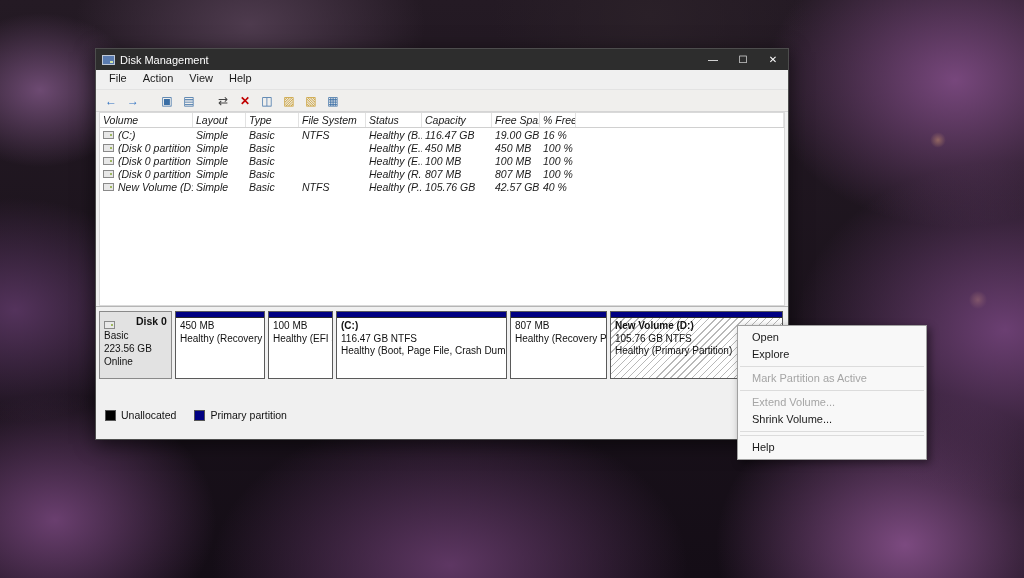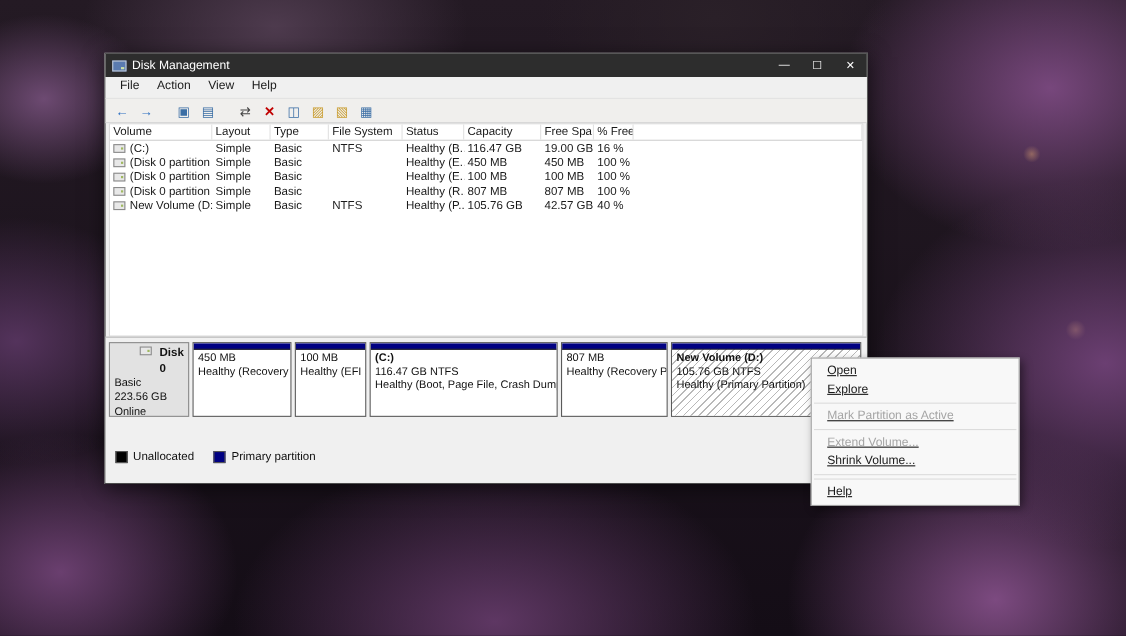--- a/index.html
+++ b/index.html
@@ -66,7 +66,7 @@
   .c-gold  { color:#c99c2e; }
 
   
-  .list { height:194px; background:#ffffff; margin:0 3px; border:1px solid #d9d9d9; flex:0 0 auto; overflow:hidden; }
+  .list { height:194px; background:#ffffff; margin:0 3px; border:1px solid #d9d9d9; flex:0 0 auto; overflow:hidden;font-style:italic; }
   .lgrid { display:grid; grid-template-columns:93px 53px 53px 67px 56px 70px 48px 36px 1fr; }
   .lheader { height:15px; border-bottom:1px solid #d0d0d0; }
   .lheader .hcell {

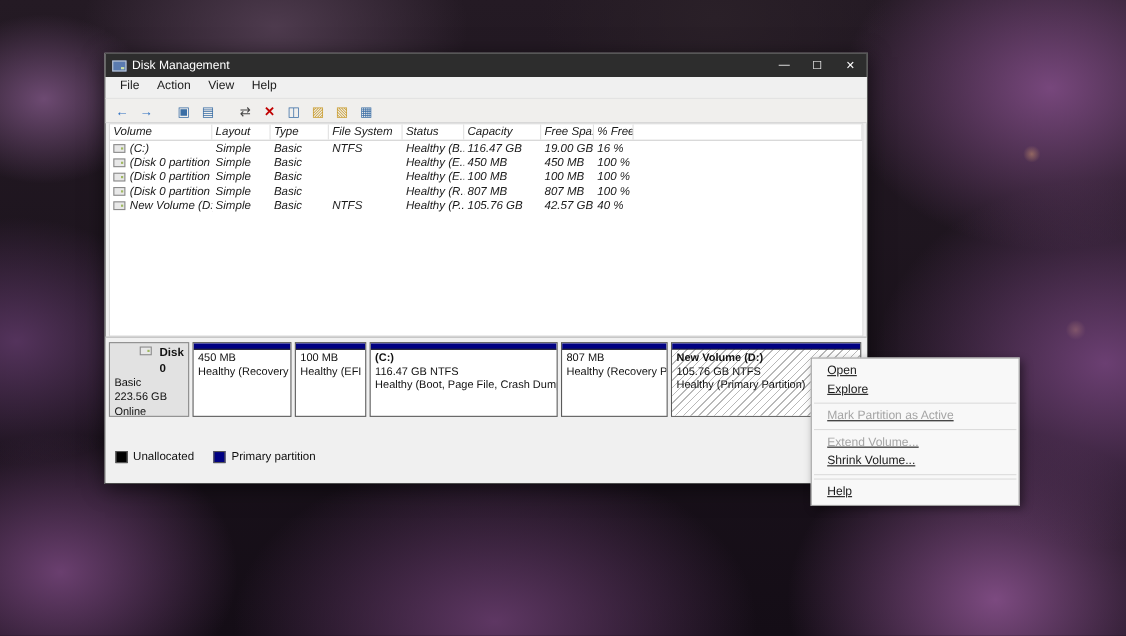--- a/index.html
+++ b/index.html
@@ -91,7 +91,7 @@
     width:73px; background:#e2e2e2; border:1px solid #8a8a8a; padding:3px 4px;
     font-size:10px; color:#111; line-height:1.3;
   }
-  .disk-label .dl-head { display:flex; align-items:flex-start; font-weight:bold; font-size:10.5px; gap:3px;margin-left:23px; }
+  .disk-label .dl-head { display:flex; align-items:flex-end; font-weight:bold; font-size:10.5px; gap:17px; }
   .partition { border:1px solid #5a5a5a; background:#ffffff; display:flex; flex-direction:column; overflow:hidden; }
   .pstrip { height:6px; background:#000082; border-bottom:1px solid #2a2a2a; flex:0 0 auto; }
   .pbody { flex:1 1 auto; padding:2px 4px; font-size:10px; color:#111; line-height:1.25; white-space:nowrap; overflow:hidden; }

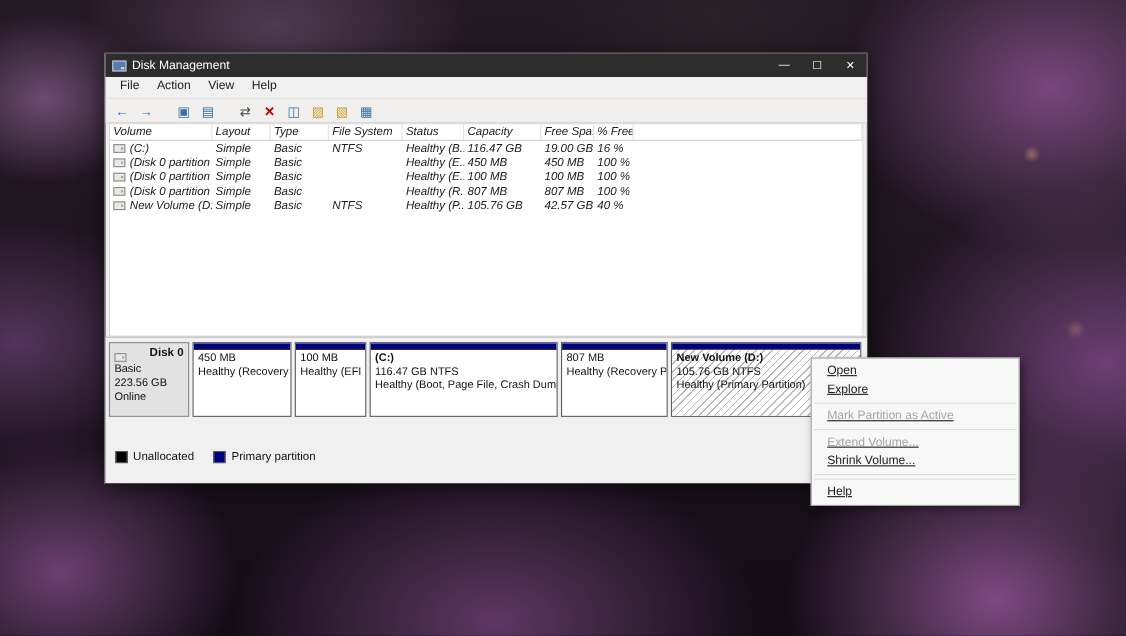--- a/index.html
+++ b/index.html
@@ -108,7 +108,7 @@
     position:absolute; left:737px; top:325px; width:190px;
     background:#f8f8f8; border:1px solid #a0a0a0; padding:3px 0;
     box-shadow: 3px 3px 8px rgba(0,0,0,0.45);
-    font-size:11px; color:#1a1a1a;text-decoration:underline;
+    font-size:11px; color:#1a1a1a;
   }
   .cm-item { height:17px; line-height:17px; padding-left:14px; white-space:nowrap; cursor:default; }
   .cm-item.disabled { color:#a5a5a5; }

